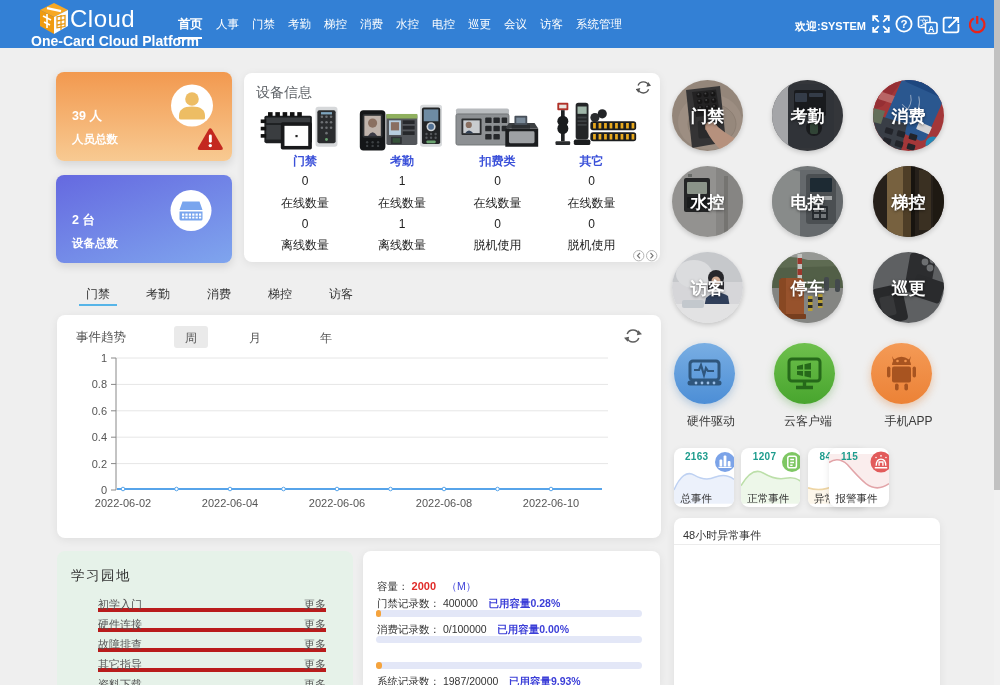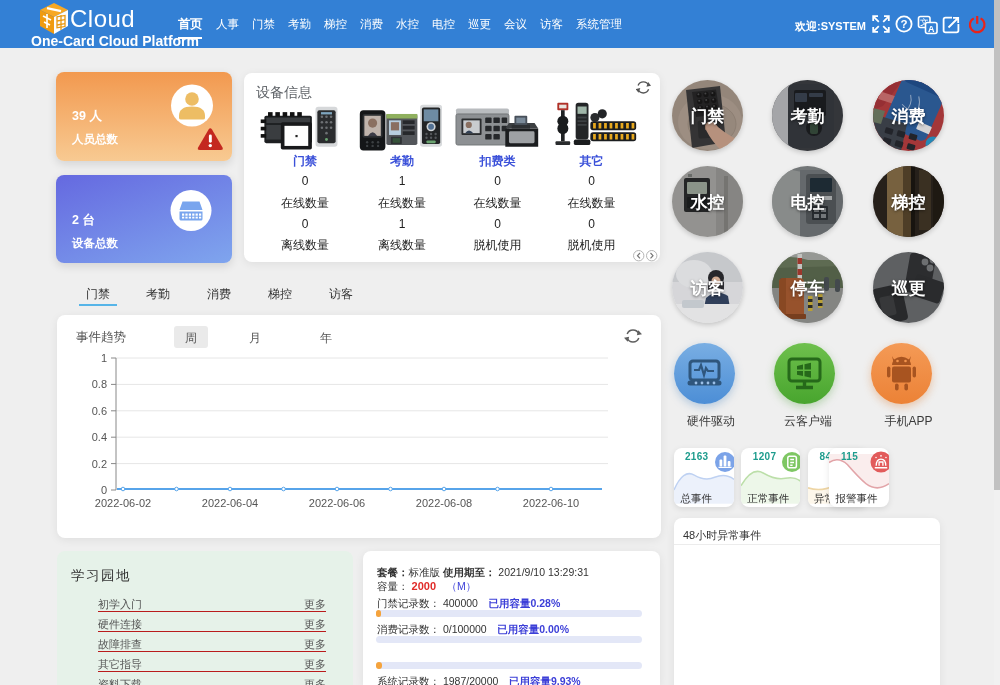--- a/index.html
+++ b/index.html
@@ -442,7 +442,6 @@
   </div>
 
   <div id="quota">
-    <div class="qrow" style="top:15px;"><b>套餐：</b>标准版 <b>使用期至：</b> 2021/9/10 13:29:31</div>
     <div class="qrow" style="top:29px;">容量：<span style="color:#e02b28;font-weight:bold;font-size:11px;"> 2000</span>　<span style="color:#3c3fd8;">（M）</span></div>
     <div class="qrow" style="top:45.5px;">门禁记录数： 400000　<span class="qblue">已用容量0.28%</span></div>
     <div class="qbar" style="top:58.5px;">

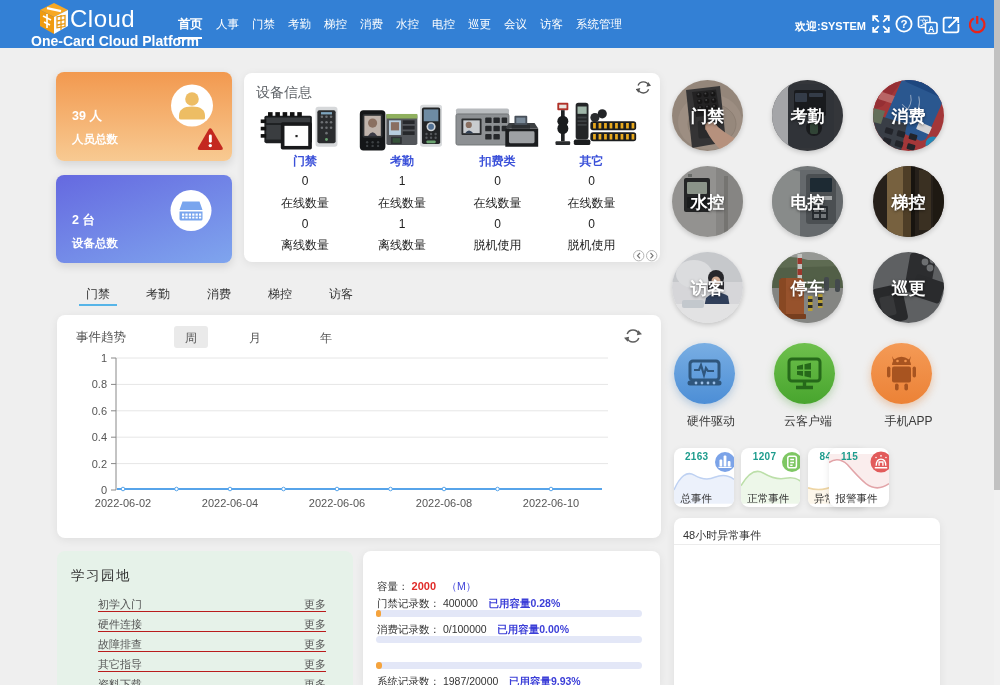--- a/index.html
+++ b/index.html
@@ -42,7 +42,7 @@
 
 #learn { position:absolute; left:57px; top:551px; width:296px; height:134px; background:#e6f2e9; border-radius:8px 8px 0 0; }
 #learn .lt { position:absolute; left:14px; top:16px; font-size:13.5px; color:#333; letter-spacing:1.5px; }
-.lrow { position:absolute; left:41px; width:228px; font-size:11px; color:#555; border-bottom:1px solid #b91c1c; height:13.5px; line-height:12.5px; }
+.lrow { position:absolute; left:41px; width:228px; font-size:11px; color:#555; border-bottom:4px solid #b91c1c; height:13.5px; line-height:12.5px; }
 .lrow b { position:absolute; right:0; font-weight:normal; }
 
 #quota { position:absolute; left:363px; top:551px; width:297px; height:134px; background:#fff; border-radius:8px 8px 0 0; box-shadow:0 2px 10px rgba(0,0,0,0.07); font-size:10.5px; color:#333; }

